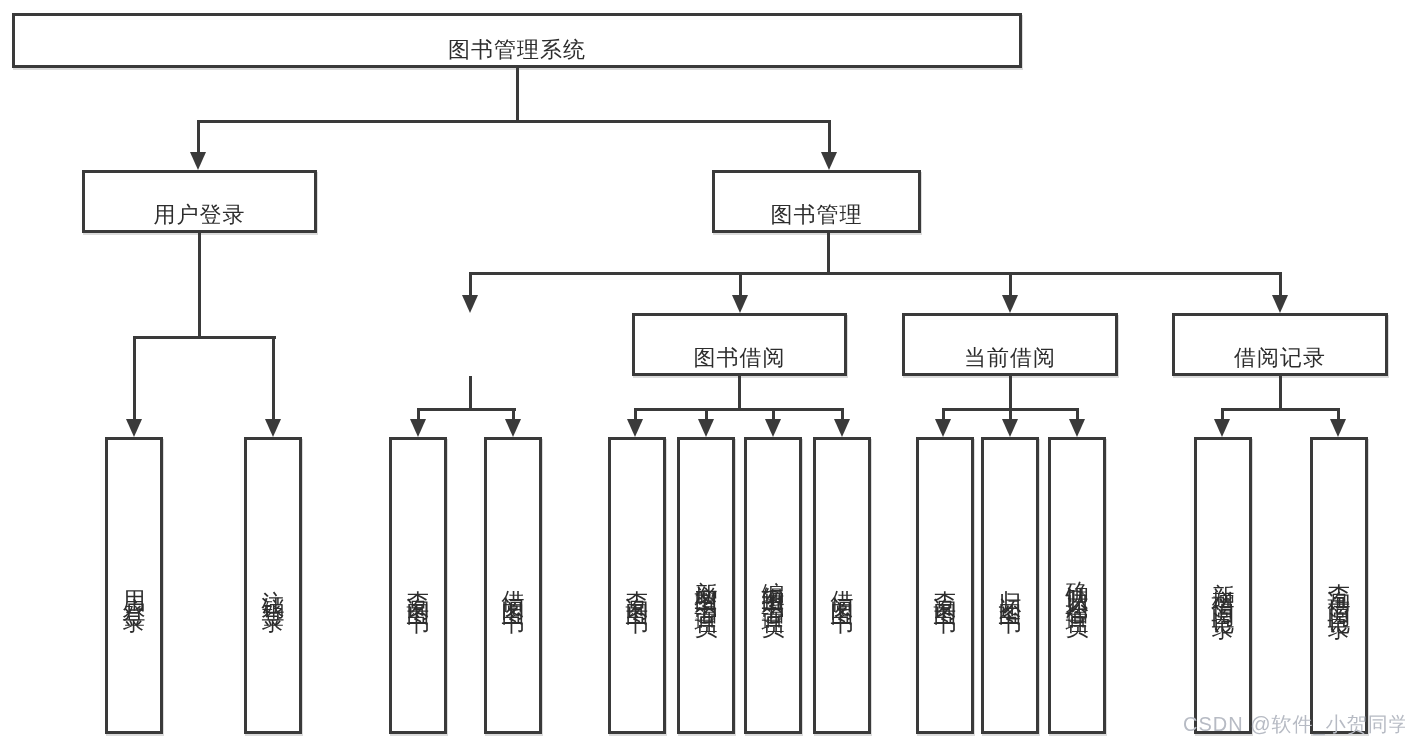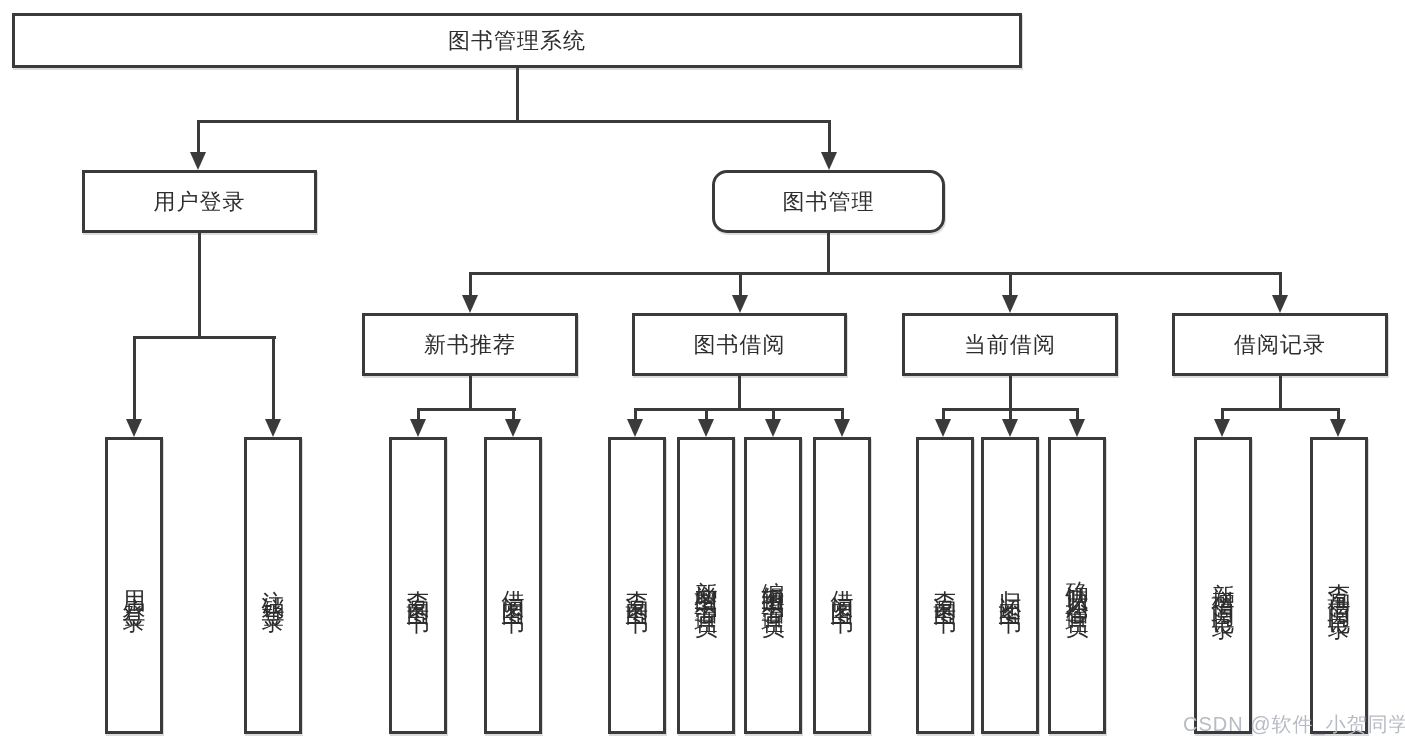--- a/index.html
+++ b/index.html
@@ -22,7 +22,7 @@
     border: 3px solid #3a3a3a;
     background: #ffffff;
     display: flex;
-    align-items: center;
+    align-items: flex-end;
     justify-content: center;
     font-size: 22px;
     color: #2d2d2d;

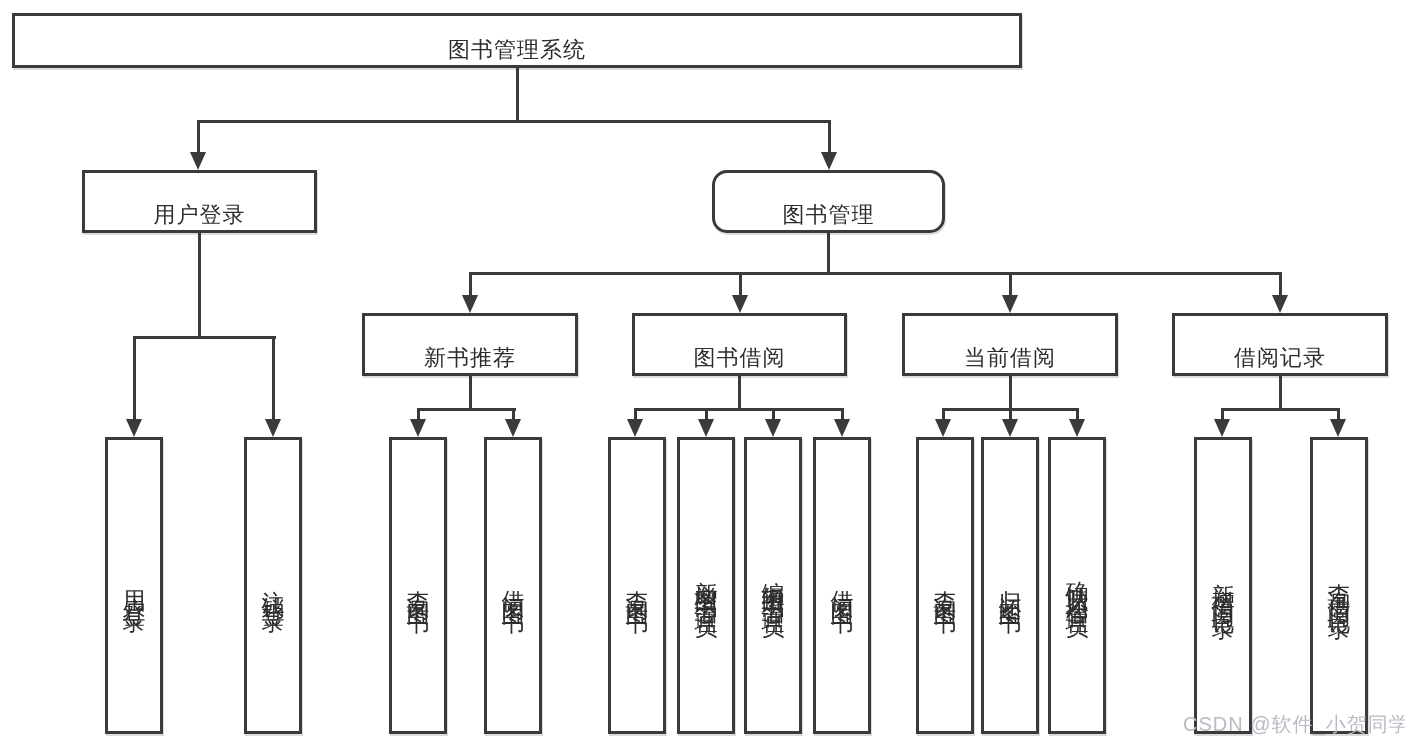--- a/index.html
+++ b/index.html
@@ -95,7 +95,7 @@
   <div class="box" style="left:82px; top:170px; width:235px; height:63px;">
     <span>用户登录</span>
   </div>
-  <div class="box" style="left:712px; top:170px; width:233px; height:63px;border-radius:15px;">
+  <div class="box" style="left:712px; top:170px; width:209px; height:63px;">
     <span>图书管理</span>
   </div>
 

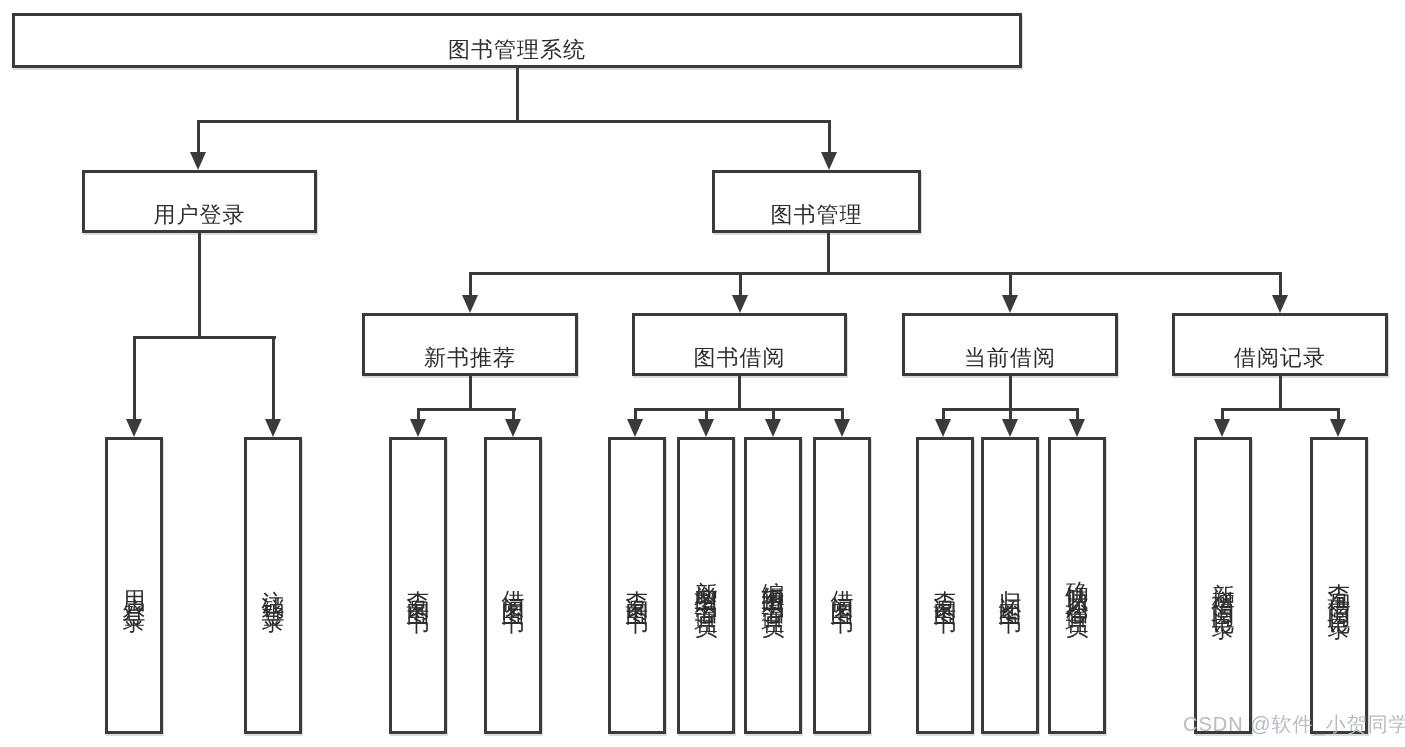--- a/index.html
+++ b/index.html
@@ -117,9 +117,6 @@
   <div class="line" style="left:1279px; top:272px; width:3px; height:23px;"></div>
   <div class="arrow" style="left:1272px; top:295px;"></div>
 
-  <div class="box" style="left:362px; top:313px; width:216px; height:63px;">
-    <span>新书推荐</span>
-  </div>
   <div class="box" style="left:632px; top:313px; width:215px; height:63px;">
     <span>图书借阅</span>
   </div>

